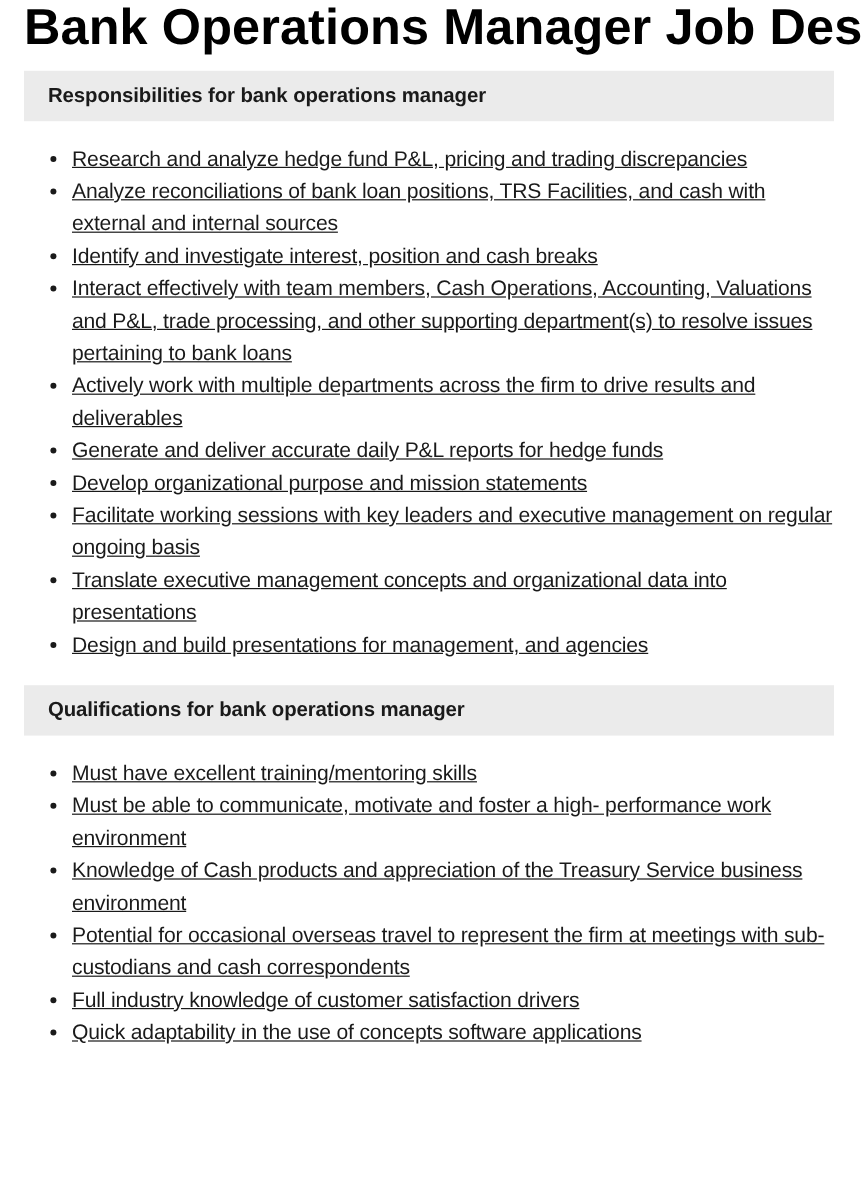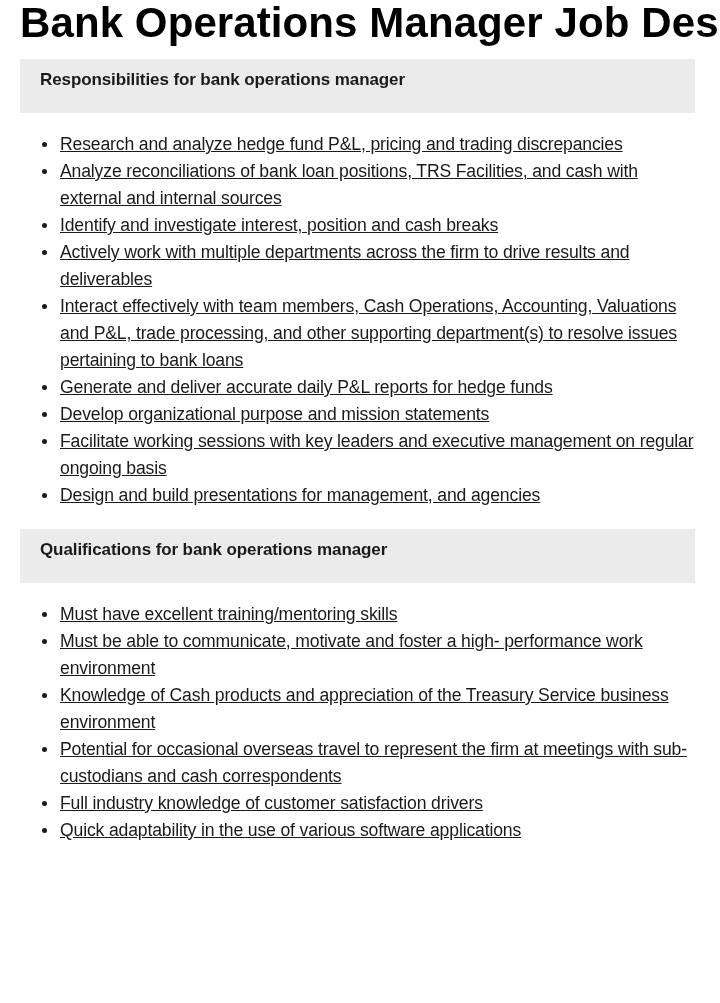--- a/index.html
+++ b/index.html
@@ -38,7 +38,7 @@
     .section-header {
       margin-top: 15px;
       background: #ebebeb;
-      height: 54px;
+      height: 42px;
       line-height: 42px;
       padding-left: 20px;
       font-size: 17px;

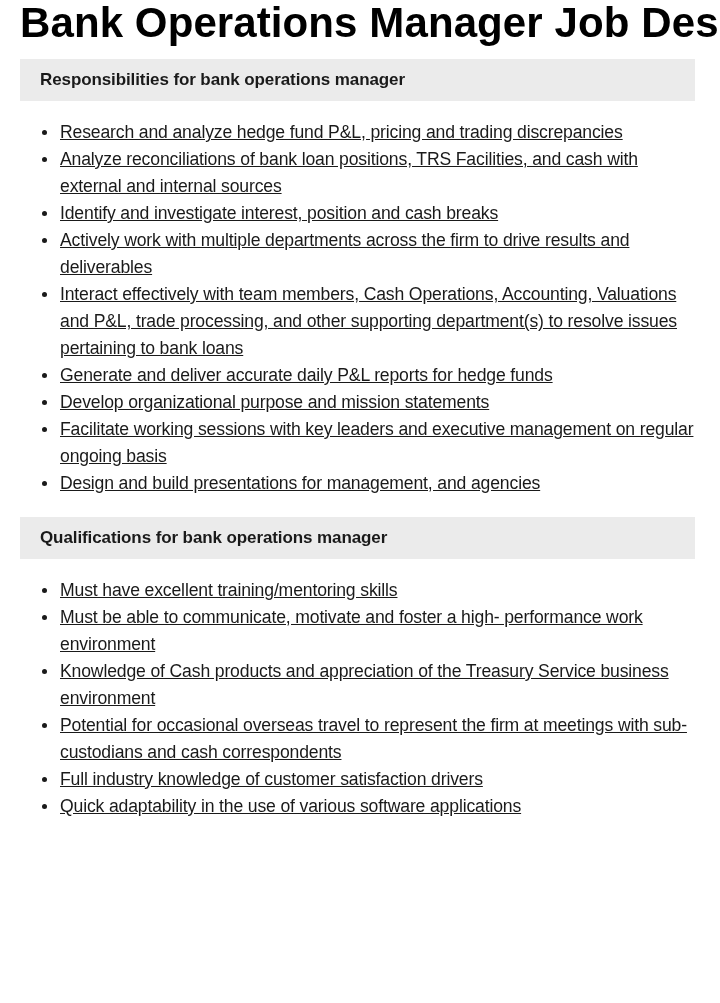--- a/index.html
+++ b/index.html
@@ -84,8 +84,8 @@
     <li><span class="bullet"></span><span>Research and analyze hedge fund P&amp;L, pricing and trading discrepancies</span></li>
     <li><span class="bullet"></span><span>Analyze reconciliations of bank loan positions, TRS Facilities, and cash with external and internal sources</span></li>
     <li><span class="bullet"></span><span>Identify and investigate interest, position and cash breaks</span></li>
+    <li><span class="bullet"></span><span>Interact effectively with team members, Cash Operations, Accounting, Valuations and P&amp;L, trade processing, and other supporting department(s) to resolve issues pertaining to bank loans</span></li>
     <li><span class="bullet"></span><span>Actively work with multiple departments across the firm to drive results and deliverables</span></li>
-    <li><span class="bullet"></span><span>Interact effectively with team members, Cash Operations, Accounting, Valuations and P&amp;L, trade processing, and other supporting department(s) to resolve issues pertaining to bank loans</span></li>
     <li><span class="bullet"></span><span>Generate and deliver accurate daily P&amp;L reports for hedge funds</span></li>
     <li><span class="bullet"></span><span>Develop organizational purpose and mission statements</span></li>
     <li><span class="bullet"></span><span>Facilitate working sessions with key leaders and executive management on regular ongoing basis</span></li>

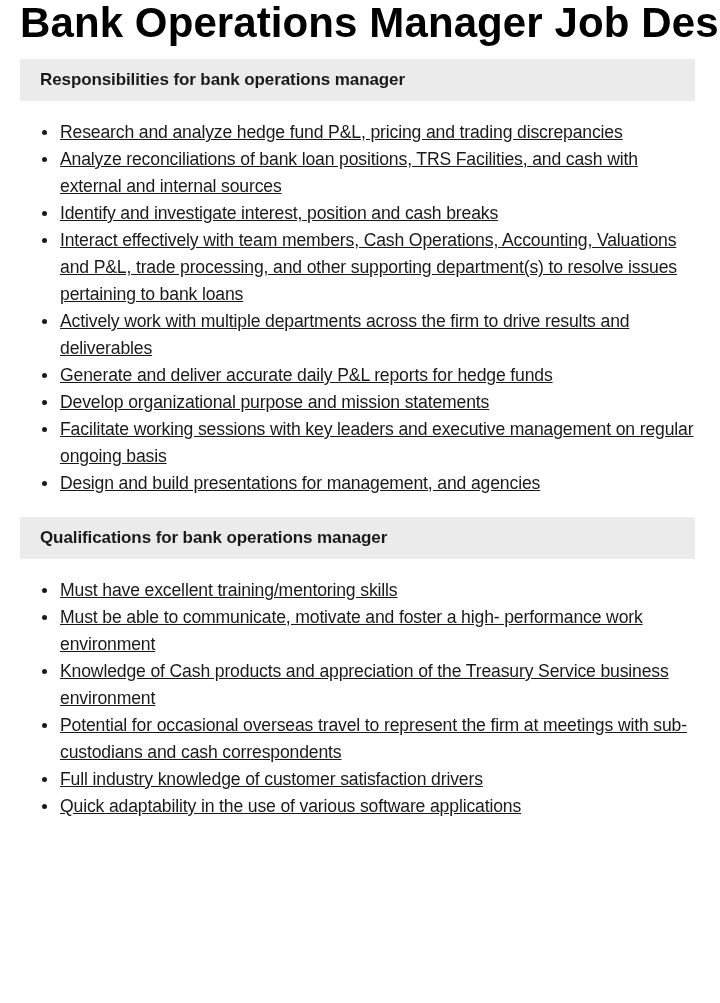--- a/index.html
+++ b/index.html
@@ -89,6 +89,7 @@
     <li><span class="bullet"></span><span>Generate and deliver accurate daily P&amp;L reports for hedge funds</span></li>
     <li><span class="bullet"></span><span>Develop organizational purpose and mission statements</span></li>
     <li><span class="bullet"></span><span>Facilitate working sessions with key leaders and executive management on regular ongoing basis</span></li>
+    <li><span class="bullet"></span><span>Translate executive management concepts and organizational data into presentations</span></li>
     <li><span class="bullet"></span><span>Design and build presentations for management, and agencies</span></li>
   </ul>
 

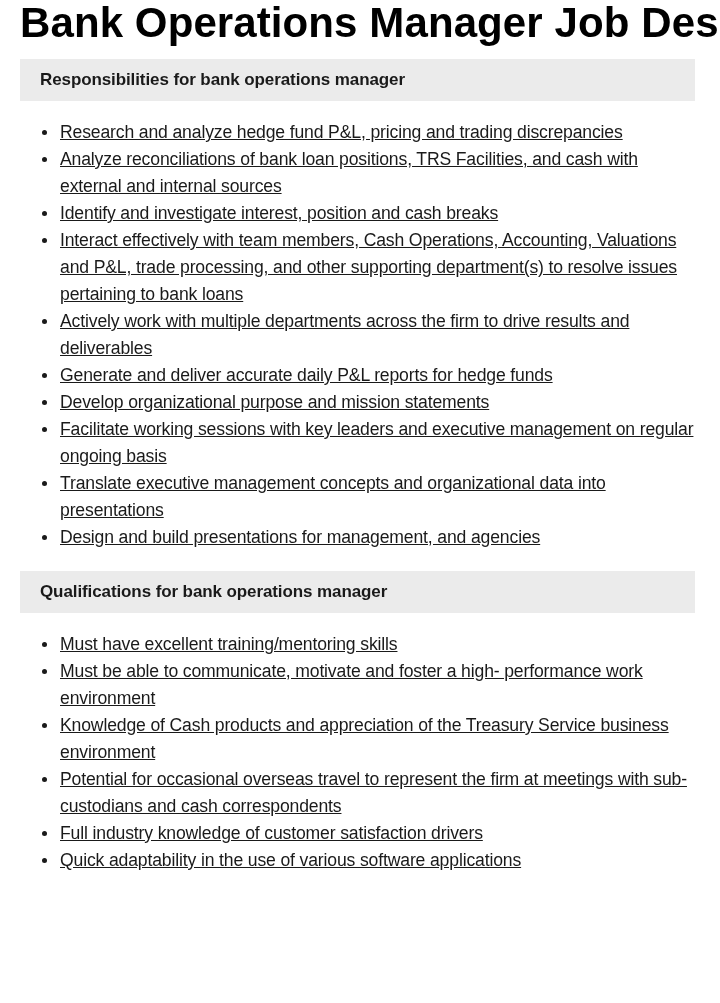--- a/index.html
+++ b/index.html
@@ -100,7 +100,7 @@
     <li><span class="bullet"></span><span>Knowledge of Cash products and appreciation of the Treasury Service business environment</span></li>
     <li><span class="bullet"></span><span>Potential for occasional overseas travel to represent the firm at meetings with sub-custodians and cash correspondents</span></li>
     <li><span class="bullet"></span><span>Full industry knowledge of customer satisfaction drivers</span></li>
-    <li><span class="bullet"></span><span>Quick adaptability in the use of various software applications</span></li>
+    <li><span class="bullet"></span><span>Quick adaptability in the use of concepts software applications</span></li>
   </ul>
 </div>
 

